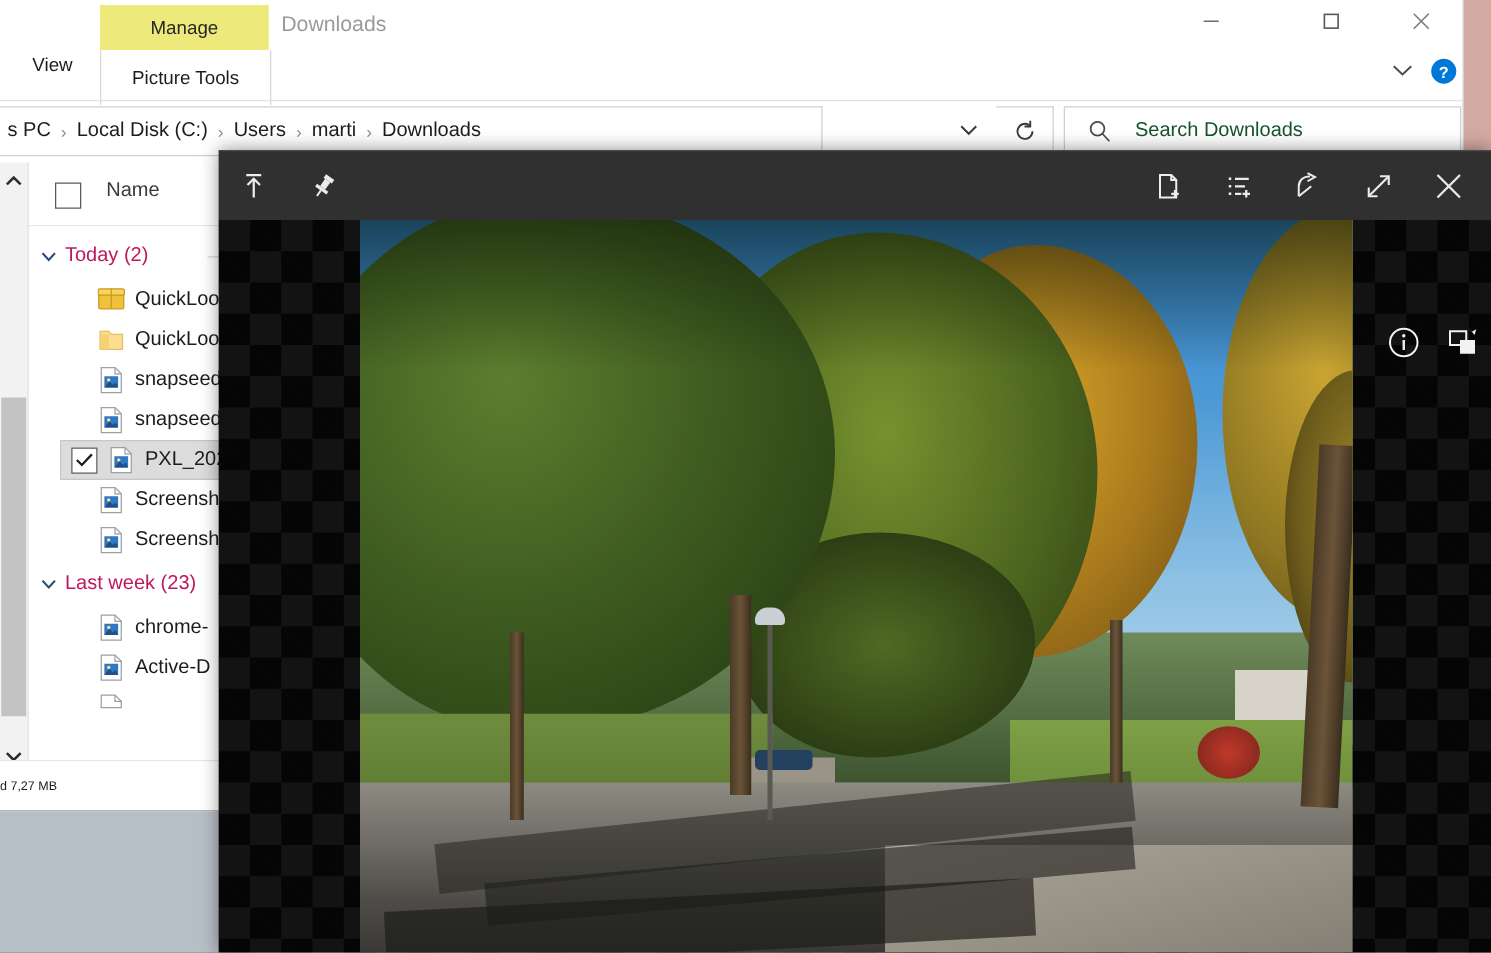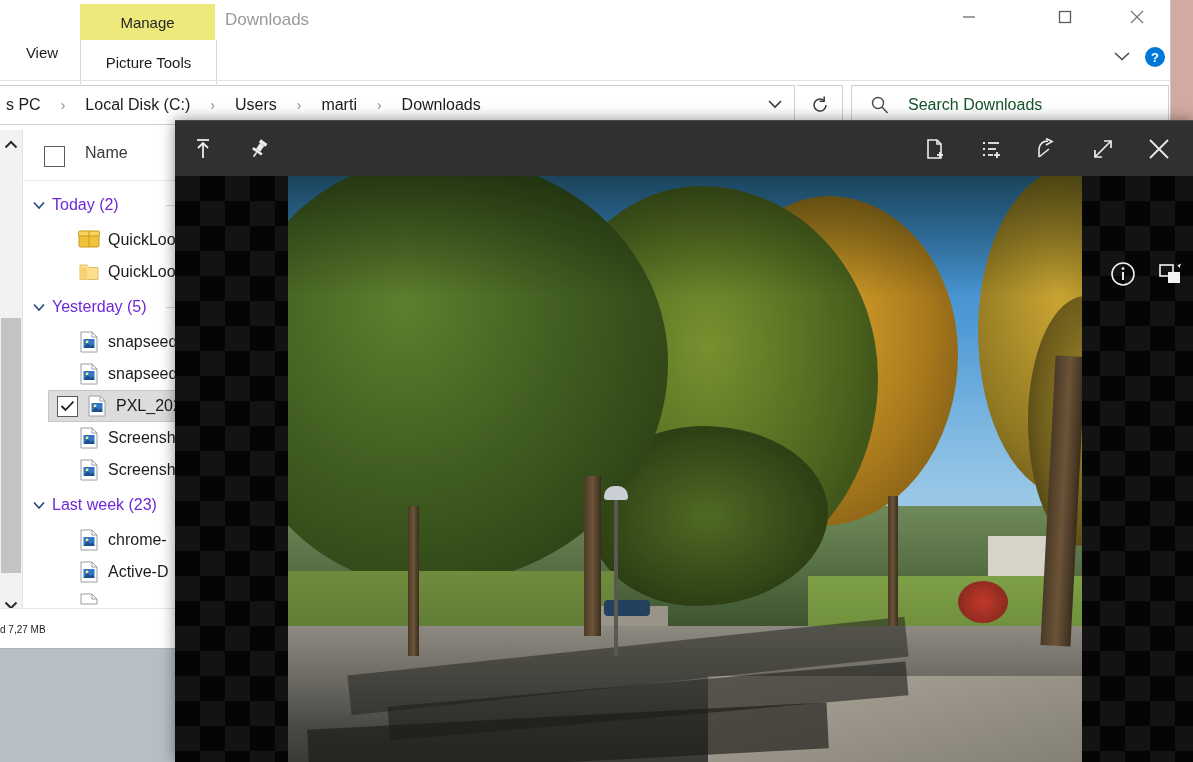--- a/index.html
+++ b/index.html
@@ -58,11 +58,10 @@
   
   #address-row{position:absolute;left:0;top:85px;width:1170px;height:40px;background:#fff;}
   #breadcrumb{
-    position:absolute;left:0;top:0;width:795px;height:40px;
+    position:absolute;left:0;top:0;width:658px;height:40px;
     border:1px solid #cfcfcf;border-left:none;box-sizing:border-box;
     display:flex;align-items:center;padding-left:0px;
     background:#fff;
-    gap:12px;
   }
   .crumb{font-size:16px;color:#1c1c1c;padding:0 6px;white-space:nowrap;}
   .crumb-sep{color:#8d8d8d;font-size:14px;padding:0 2px;}

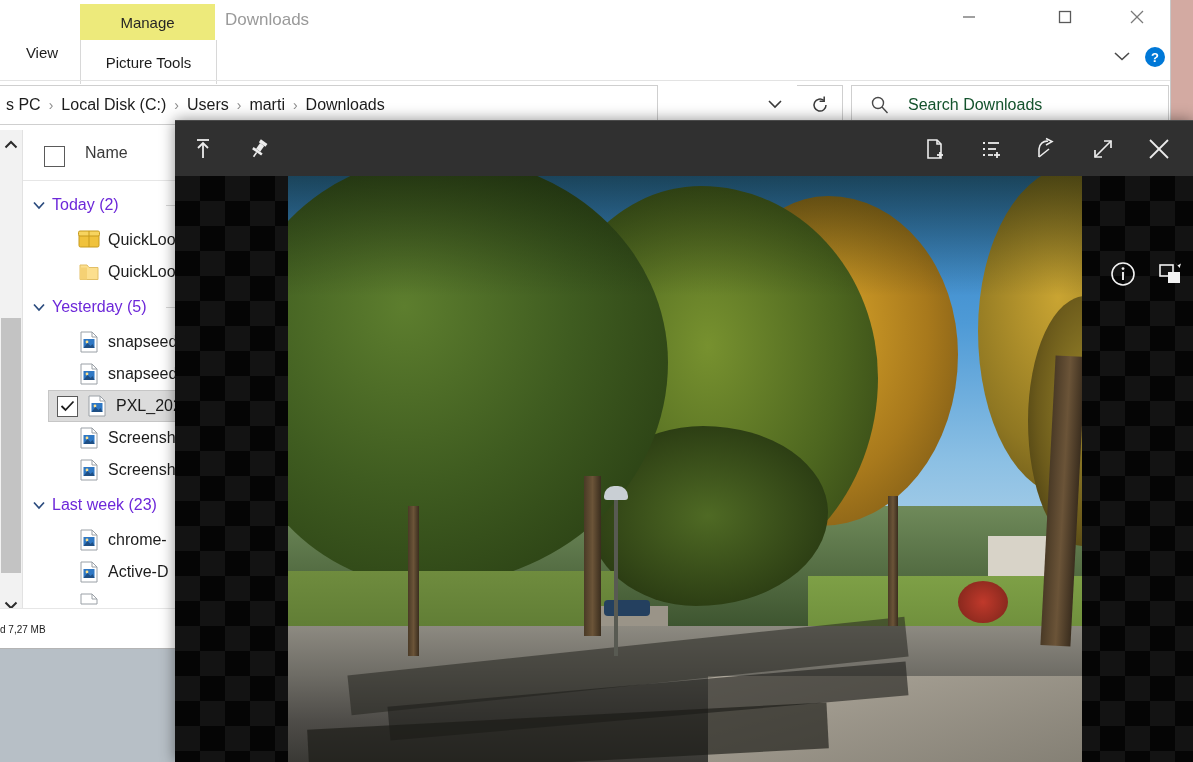--- a/index.html
+++ b/index.html
@@ -90,7 +90,7 @@
   #file-list{position:absolute;left:26px;top:186px;width:160px;height:420px;}
   .group-row{position:relative;height:38px;display:flex;align-items:center;}
   .group-chevron{width:26px;display:flex;align-items:center;justify-content:center;}
-  .group-label{font-size:16px;color:#6d28d9;white-space:nowrap;}
+  .group-label{font-size:16px;color:#be185d;white-space:nowrap;}
   .group-line{position:absolute;left:140px;right:-20px;top:19px;height:1px;background:#d8d8d8;}
   .file-row{position:relative;height:32px;display:flex;align-items:center;padding-left:52px;}
   .file-row.selected{background:#dcdcdc;border:1px solid #c6c6c6;box-sizing:border-box;margin-left:22px;padding-left:8px;width:180px;}

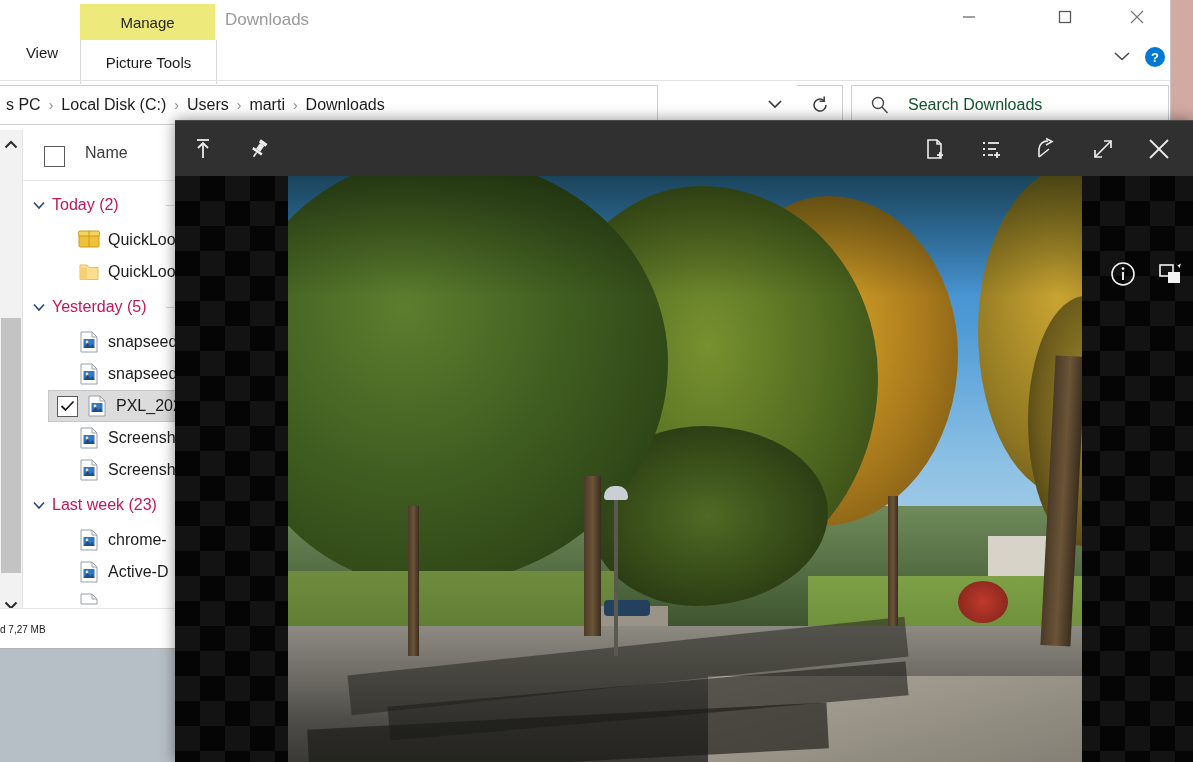--- a/index.html
+++ b/index.html
@@ -336,15 +336,6 @@
       <span class="file-label">QuickLoo</span>
     </div>
 
-    <div class="group-row">
-      <span class="group-chevron">
-        <svg width="14" height="10" viewBox="0 0 14 10">
-            <polyline points="2,2.5 7,8 12,2.5" fill="none" stroke="#2b4b7e" stroke-width="1.7"></polyline>
-          </svg>
-      </span>
-      <span class="group-label">Yesterday (5)</span>
-      <span class="group-line"></span>
-    </div>
 
     <div class="file-row">
       <span class="file-icon">

